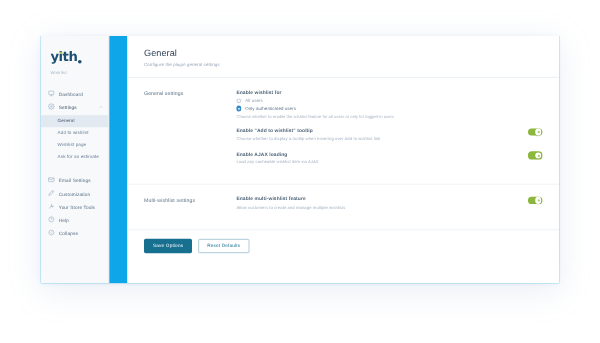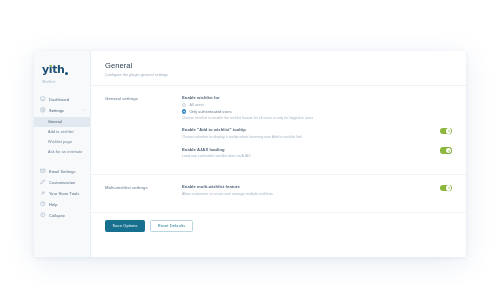--- a/index.html
+++ b/index.html
@@ -19,14 +19,15 @@
   #app-frame {
     position: absolute;
     left: 34px;
-    top: 51px;
+    top: 30px;
     width: 432px;
     height: 206px;
-    background: #fef9c3;
+    background: #0ea5e9;
     box-shadow: 0 6px 26px rgba(150, 175, 205, 0.22),
                 0 1px 4px rgba(150, 175, 205, 0.18);
     display: flex;
     overflow: hidden;
+    gap: 15px;
   }
 
   

